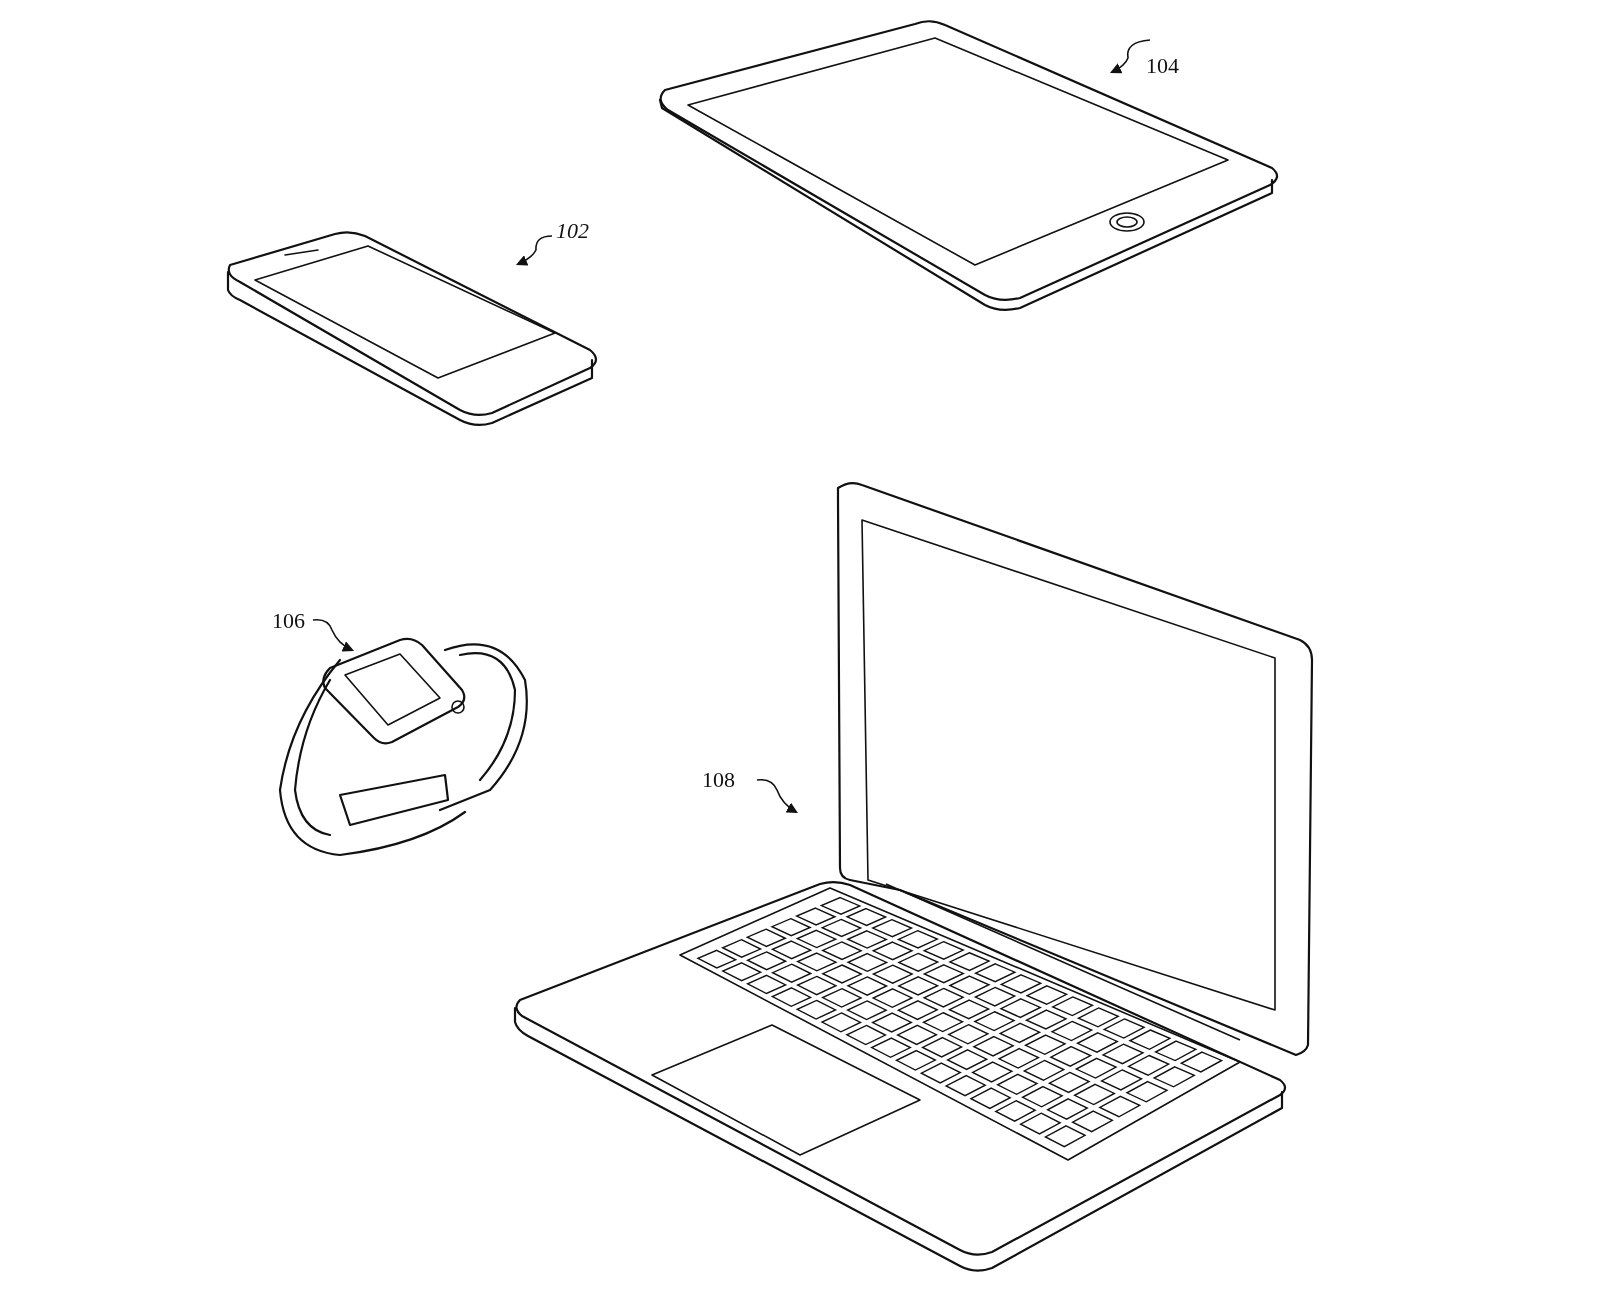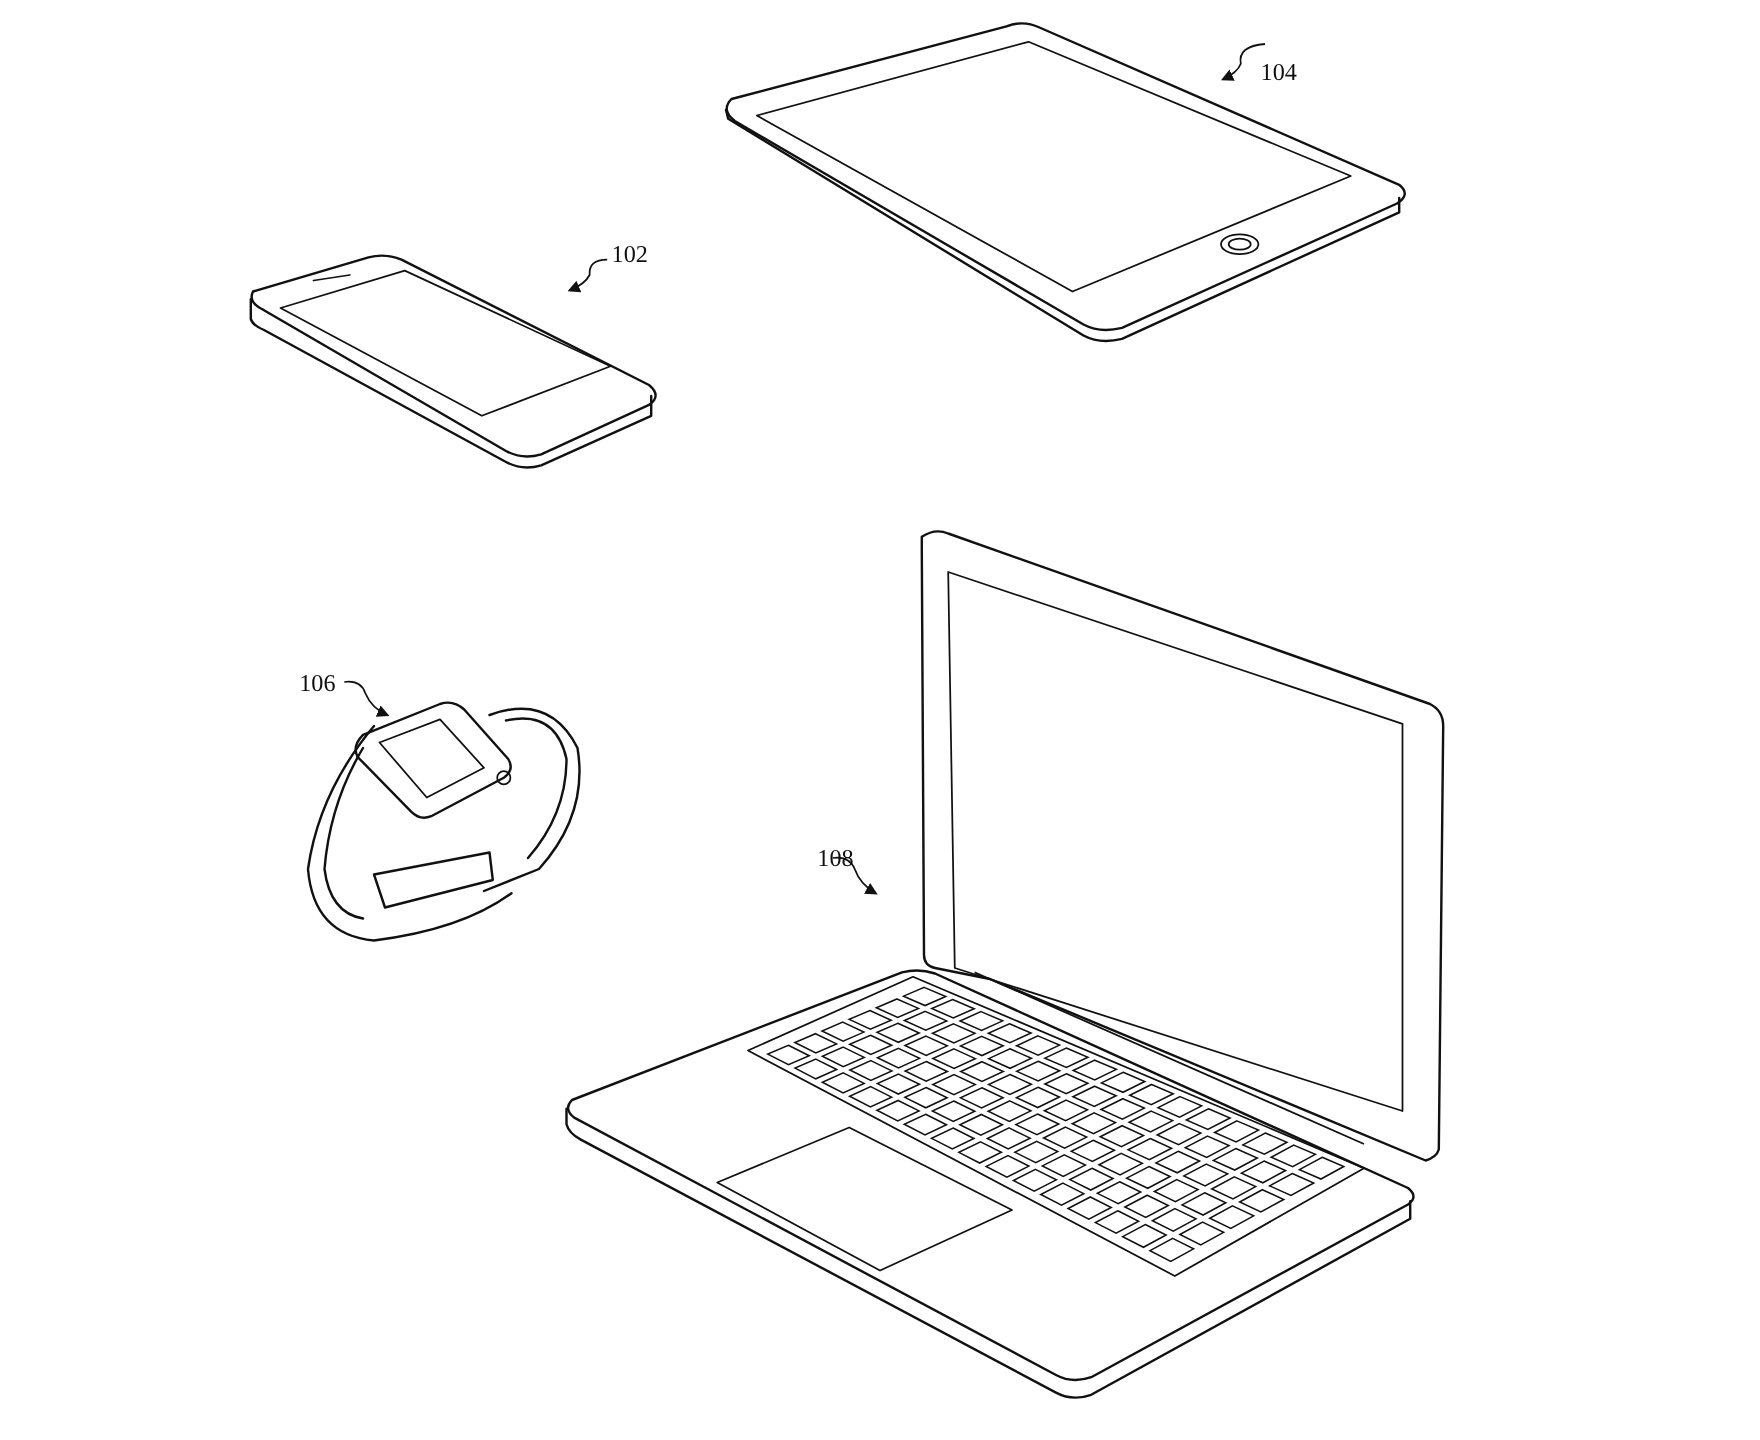--- a/index.html
+++ b/index.html
@@ -162,7 +162,7 @@
 </svg>
 
 <div class="label" style="left:1146px;top:37px;margin-top:16px;">104</div>
-<div class="label" style="left:556px;top:218px;">102</div>
+<div class="label" style="left:556px;top:218px;font-style:italic;">102</div>
 <div class="label" style="left:272px;top:608px;">106</div>
 <div class="label" style="left:743px;top:767px;">108</div>
 

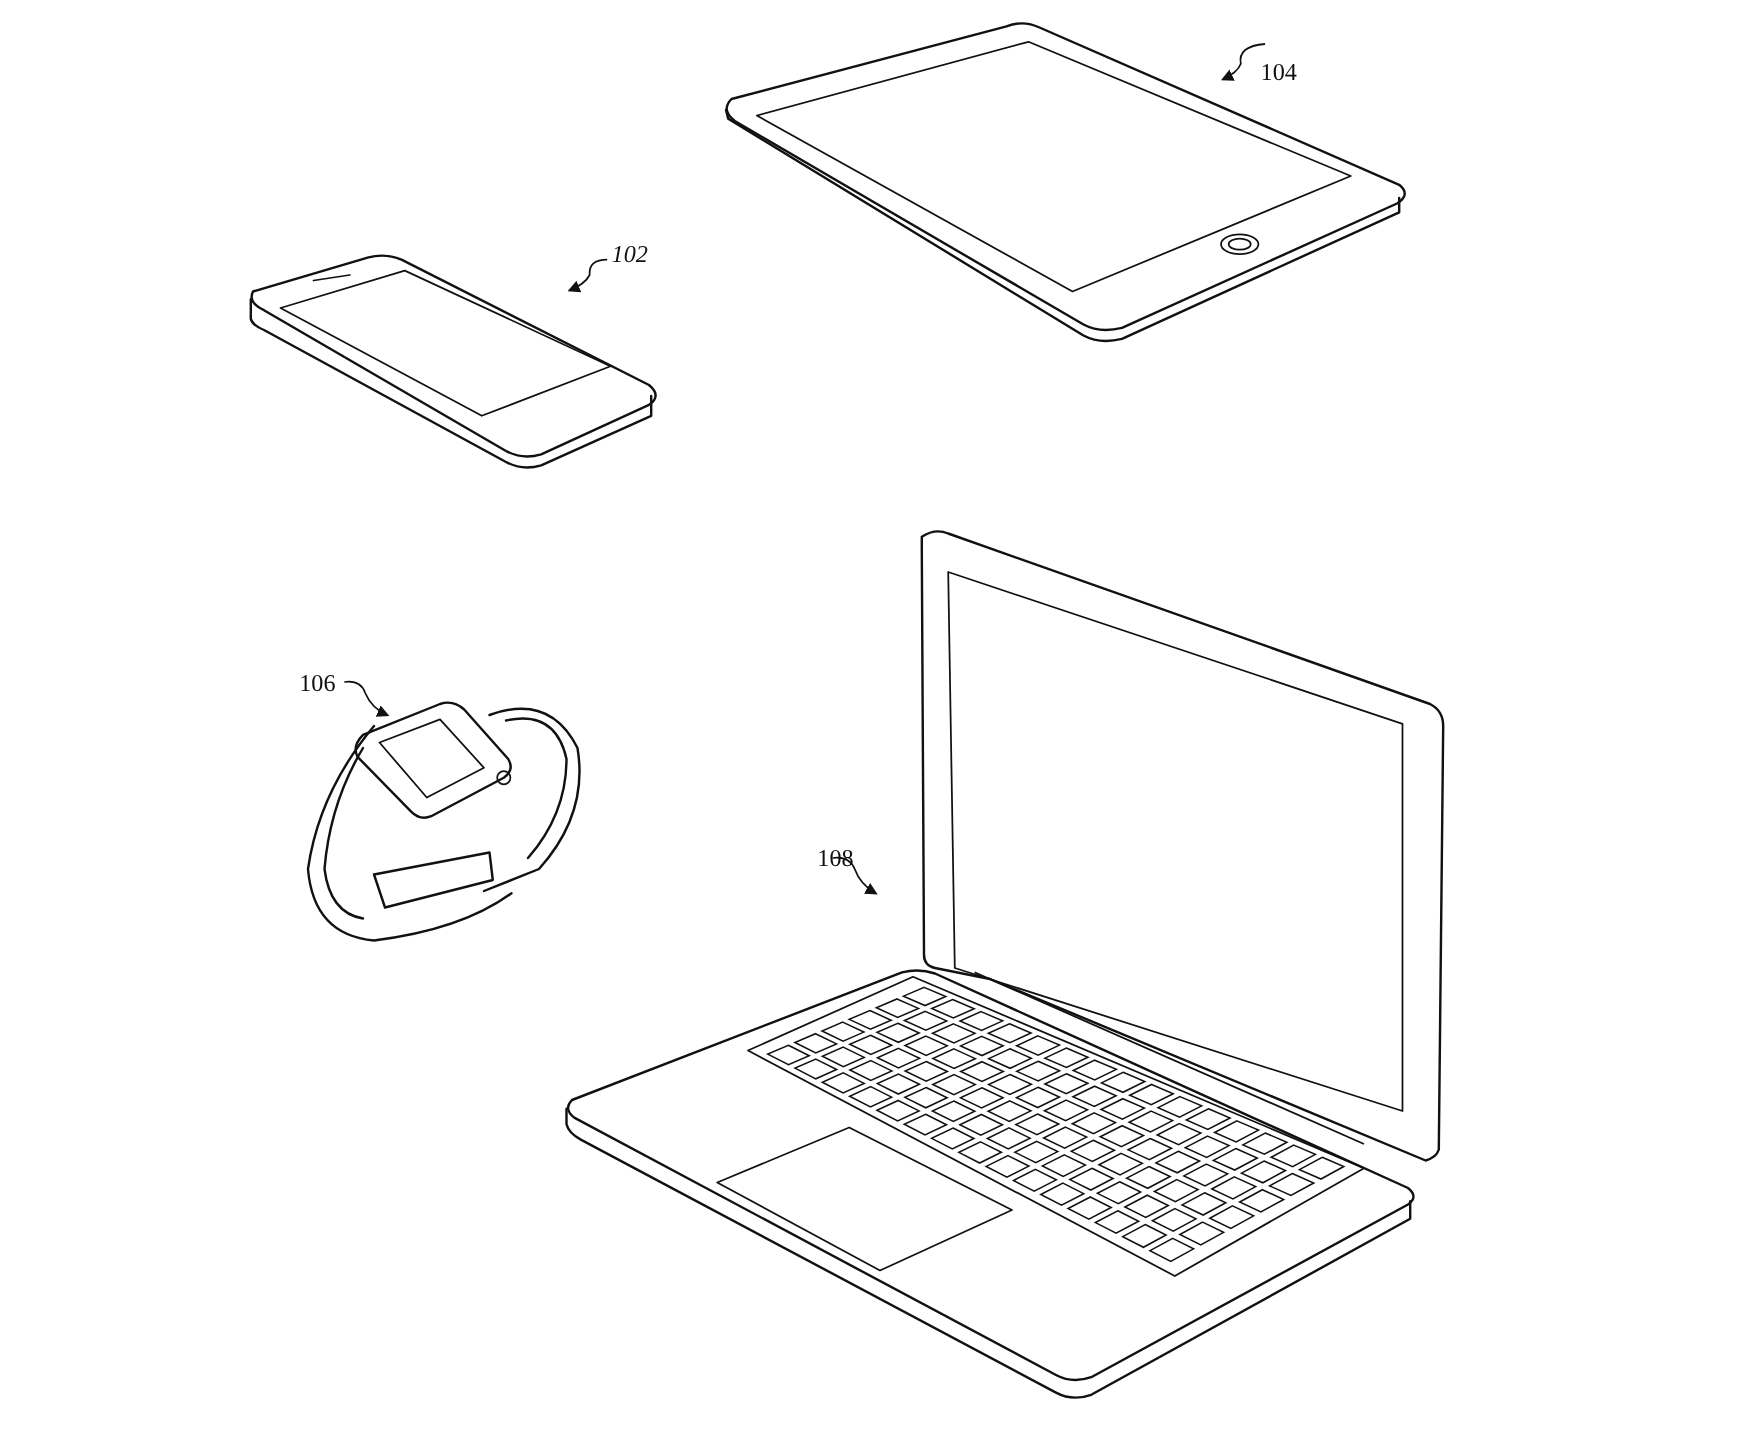--- a/index.html
+++ b/index.html
@@ -164,6 +164,6 @@
 <div class="label" style="left:1146px;top:37px;margin-top:16px;">104</div>
 <div class="label" style="left:556px;top:218px;font-style:italic;">102</div>
 <div class="label" style="left:272px;top:608px;">106</div>
-<div class="label" style="left:743px;top:767px;">108</div>
+<div class="label" style="left:702px;top:767px;">108</div>
 
 </body></html>

